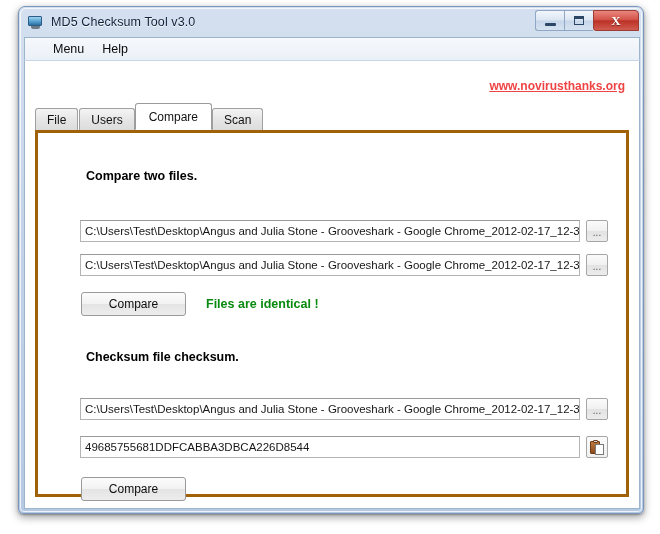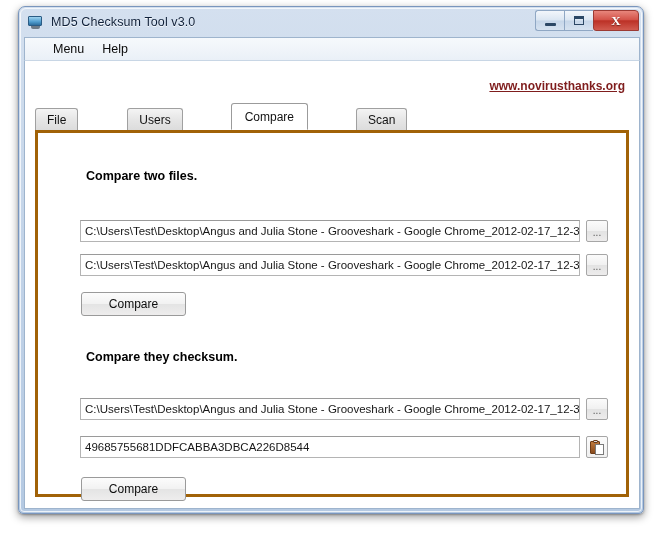--- a/index.html
+++ b/index.html
@@ -135,7 +135,7 @@
     right: 14px; top: 18px;
     font-size: 12px;
     font-weight: bold;
-    color: #7f1d1d;
+    color: #ef4444;
     text-decoration: underline;
     cursor: pointer;
     white-space: nowrap;

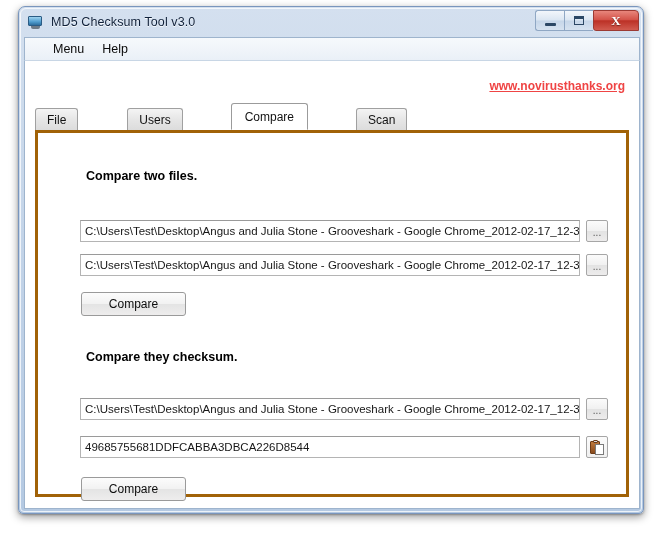--- a/index.html
+++ b/index.html
@@ -146,7 +146,7 @@
     position: absolute;
     left: 10px; top: 44px;
     width: 594px; height: 25px;
-    display: flex; align-items: flex-end; gap: 48px;
+    display: flex; align-items: flex-end;
   }
   .tab {
     height: 22px;

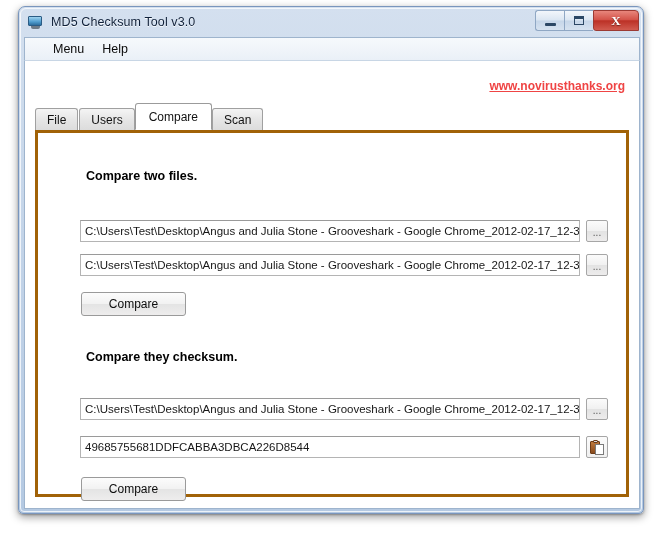--- a/index.html
+++ b/index.html
@@ -331,6 +331,7 @@
         </div>
 
         <div class="compare-btn" style="left:43px; top:159px;">Compare</div>
+        <div class="status-msg" style="left:168px; top:164px; color:#0a8a10;">Files are identical !</div>
 
         <div class="section-title" style="left:48px; top:217px;">Compare they checksum.</div>
 

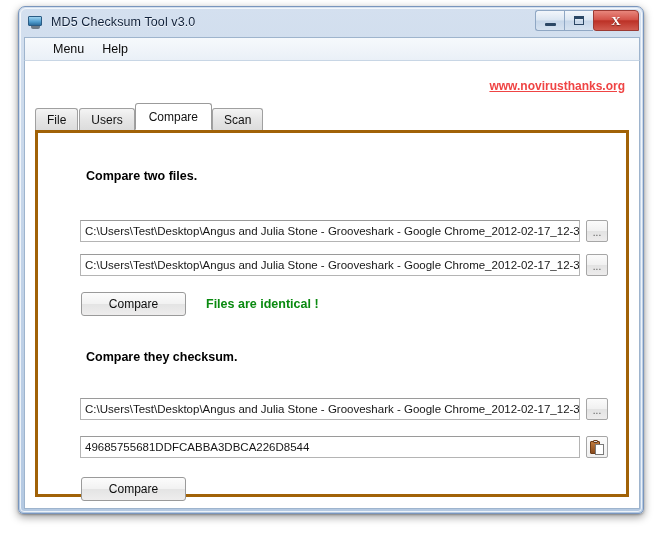--- a/index.html
+++ b/index.html
@@ -333,7 +333,7 @@
         <div class="compare-btn" style="left:43px; top:159px;">Compare</div>
         <div class="status-msg" style="left:168px; top:164px; color:#0a8a10;">Files are identical !</div>
 
-        <div class="section-title" style="left:48px; top:217px;">Compare they checksum.</div>
+        <div class="section-title" style="left:48px; top:217px;">Checksum file checksum.</div>
 
         <div class="path-row" style="left:42px; top:265px;">
           <div class="textfield" style="width:500px;" title="C:\Users\Test\Desktop\Angus and Julia Stone - Grooveshark - Google Chrome_2012-02-17_12-37-50.png">C:\Users\Test\Desktop\Angus and Julia Stone - Grooveshark - Google Chrome_2012-02-17_12-37-50.png</div>

